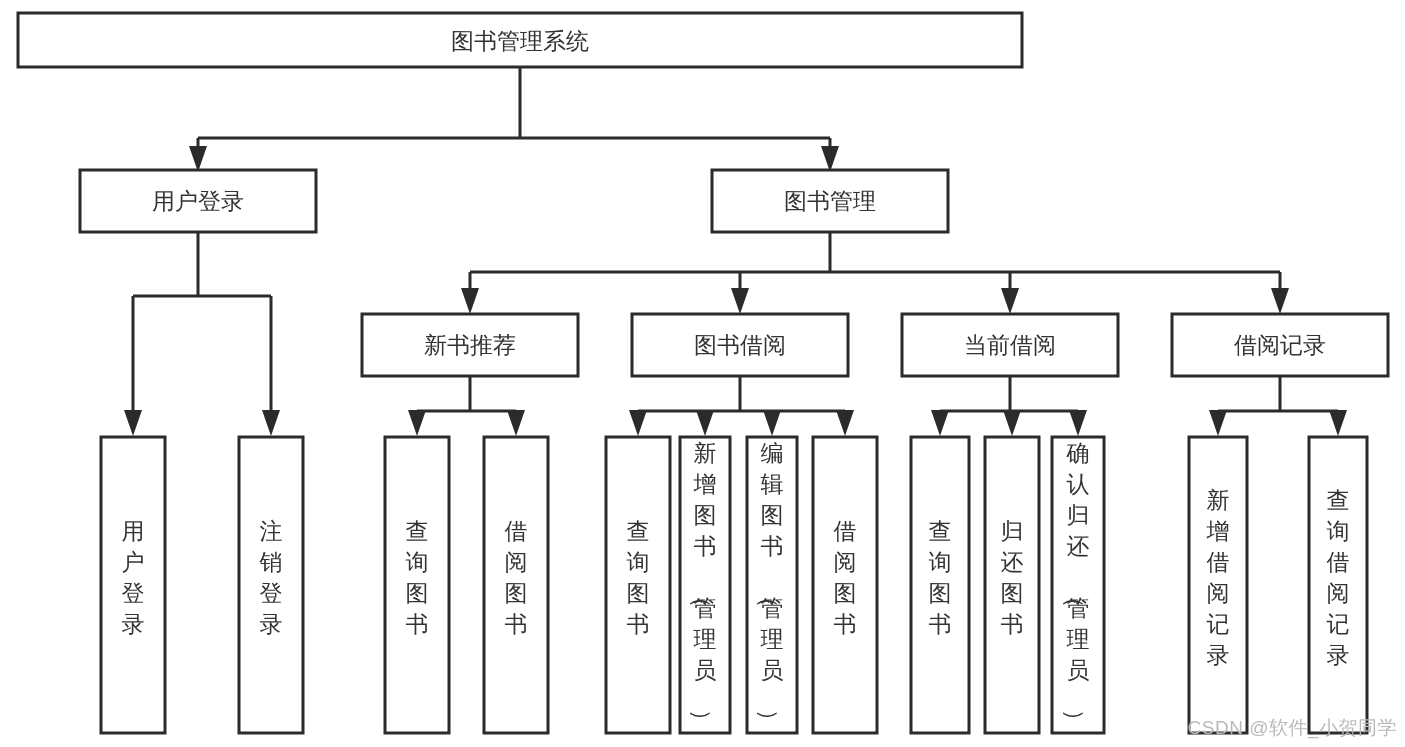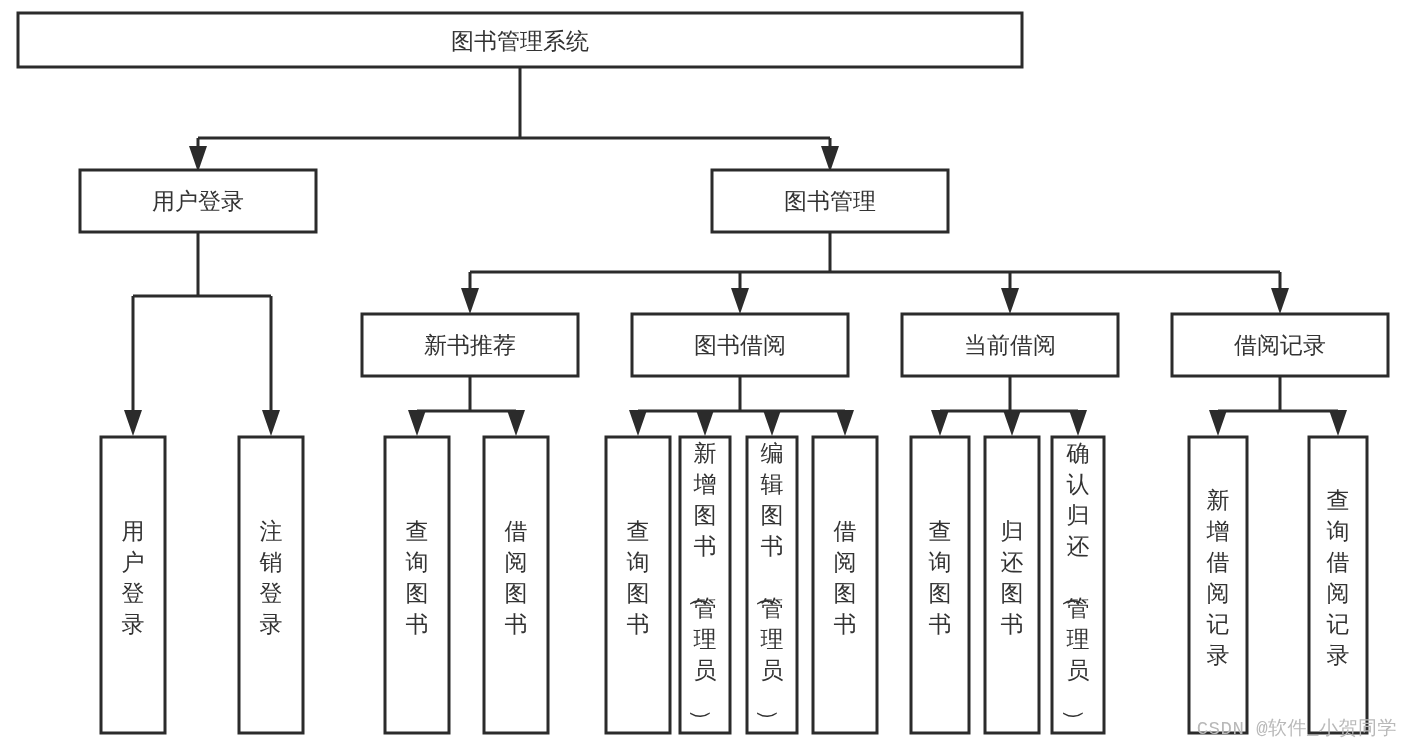--- a/index.html
+++ b/index.html
@@ -59,7 +59,7 @@
     position: absolute;
     right: 8px;
     bottom: 6px;
-    font-family: Liberation Mono, monospace;
+    font-family: Liberation Sans, sans-serif;
     font-size: 19px;
     color: #b9b9b9;
     white-space: nowrap;

